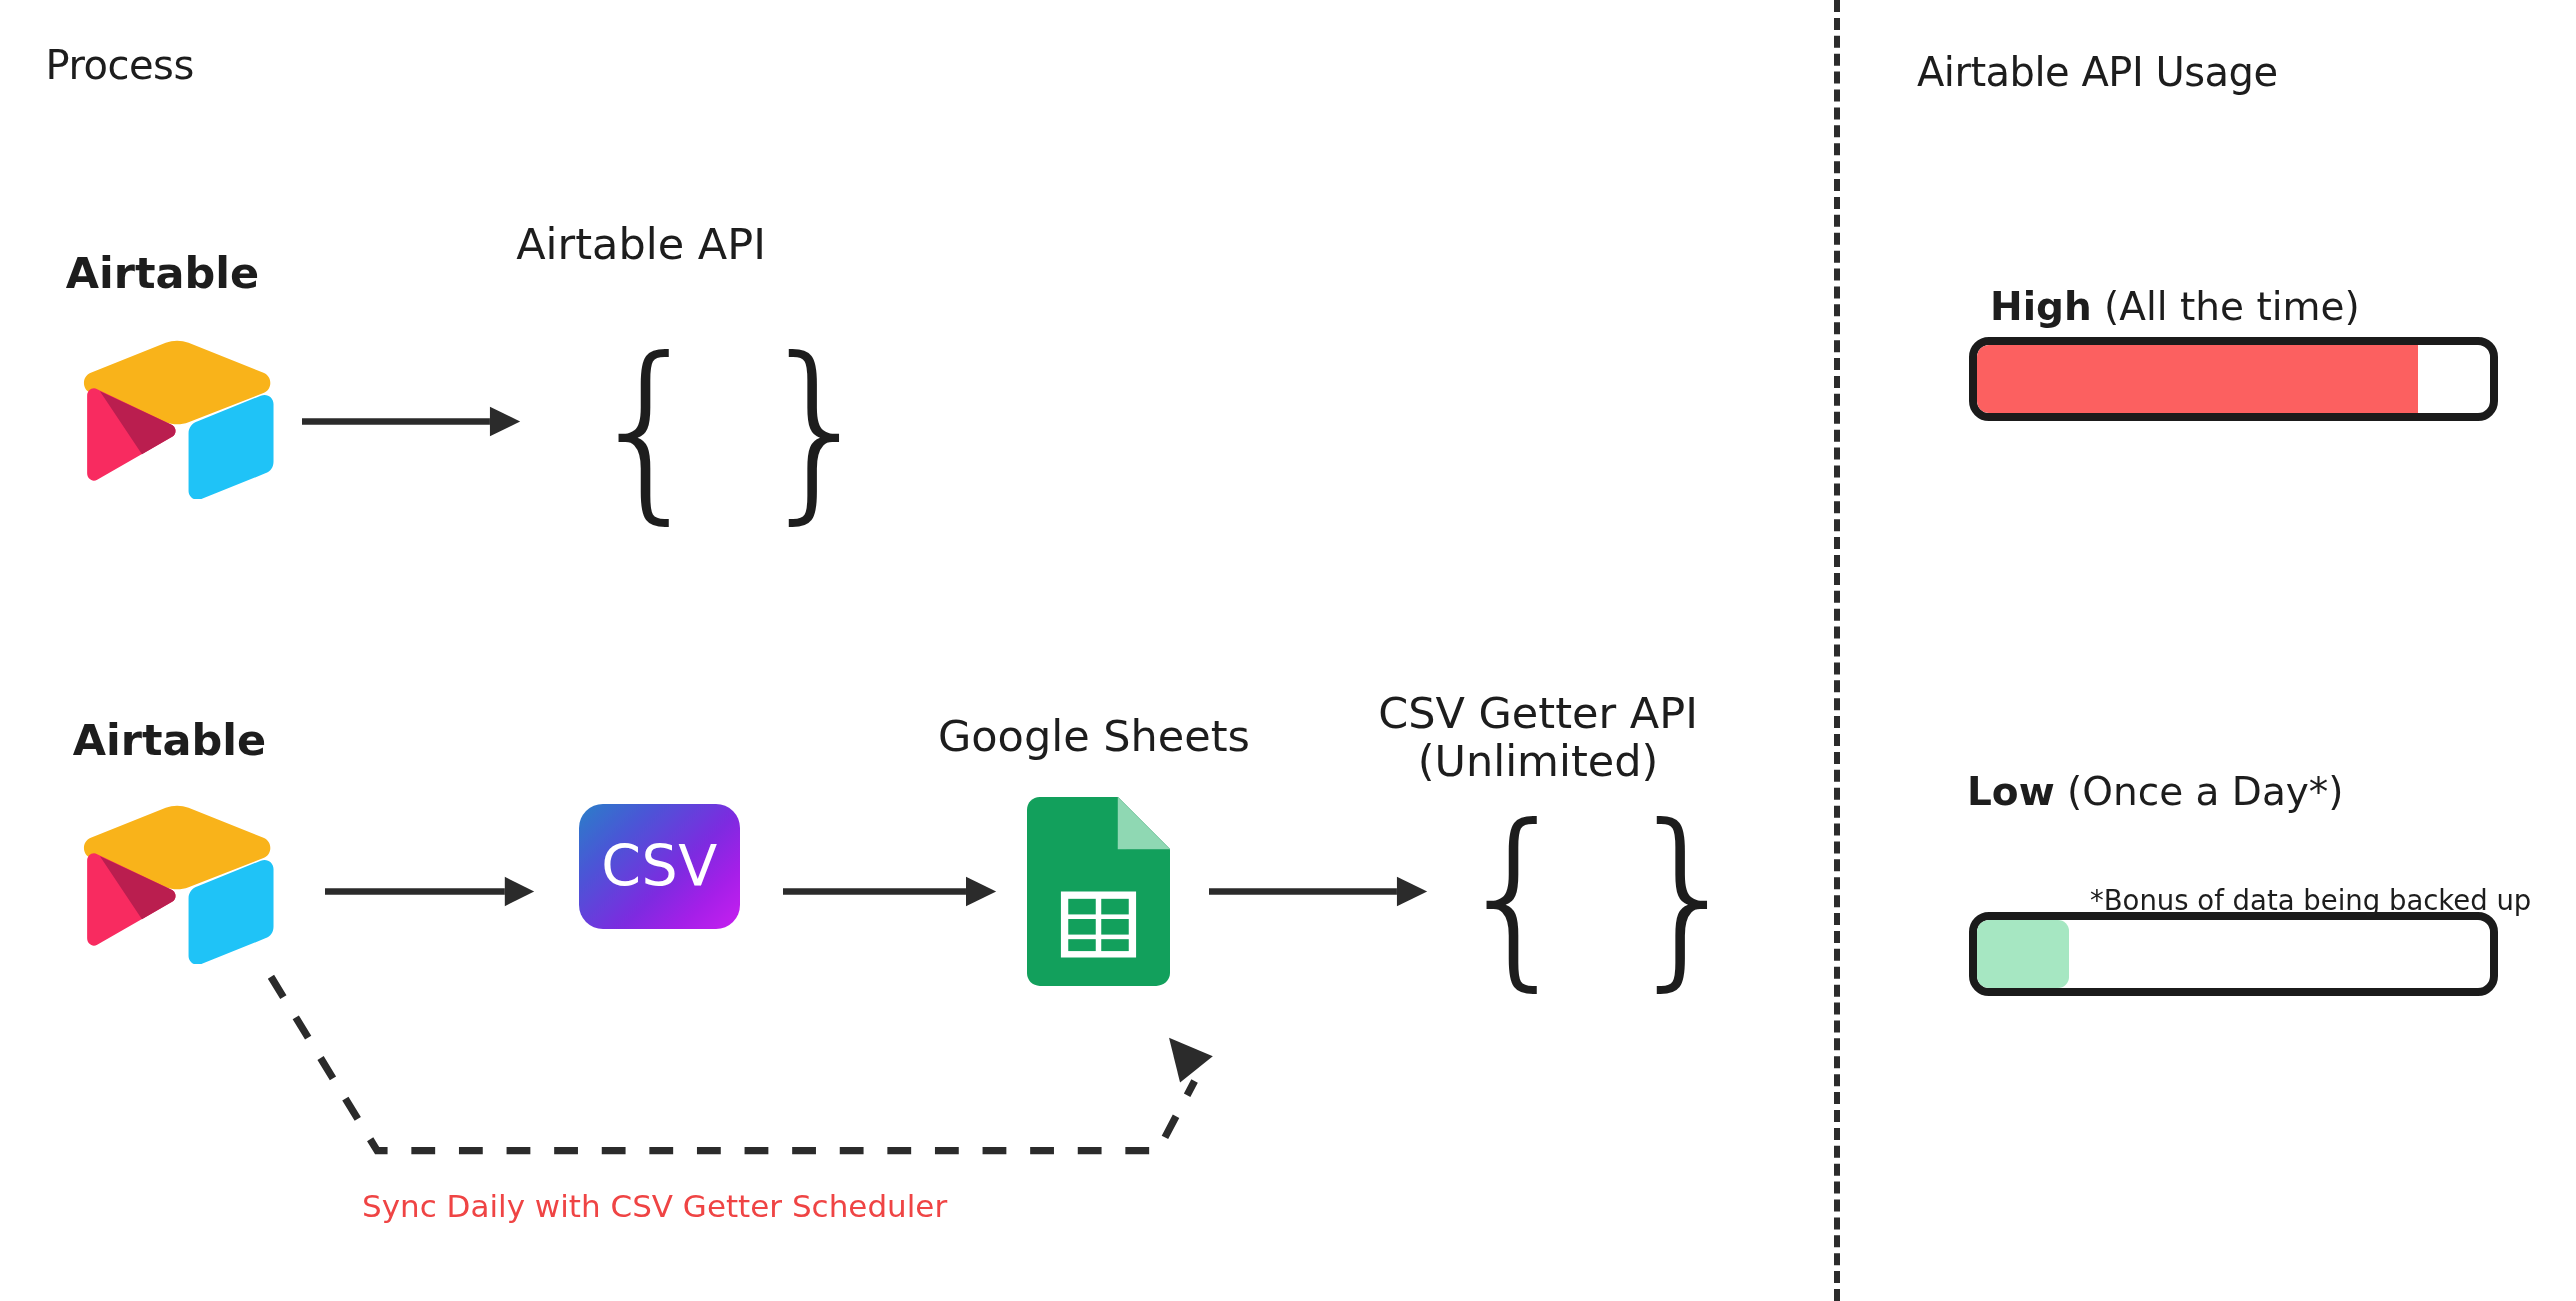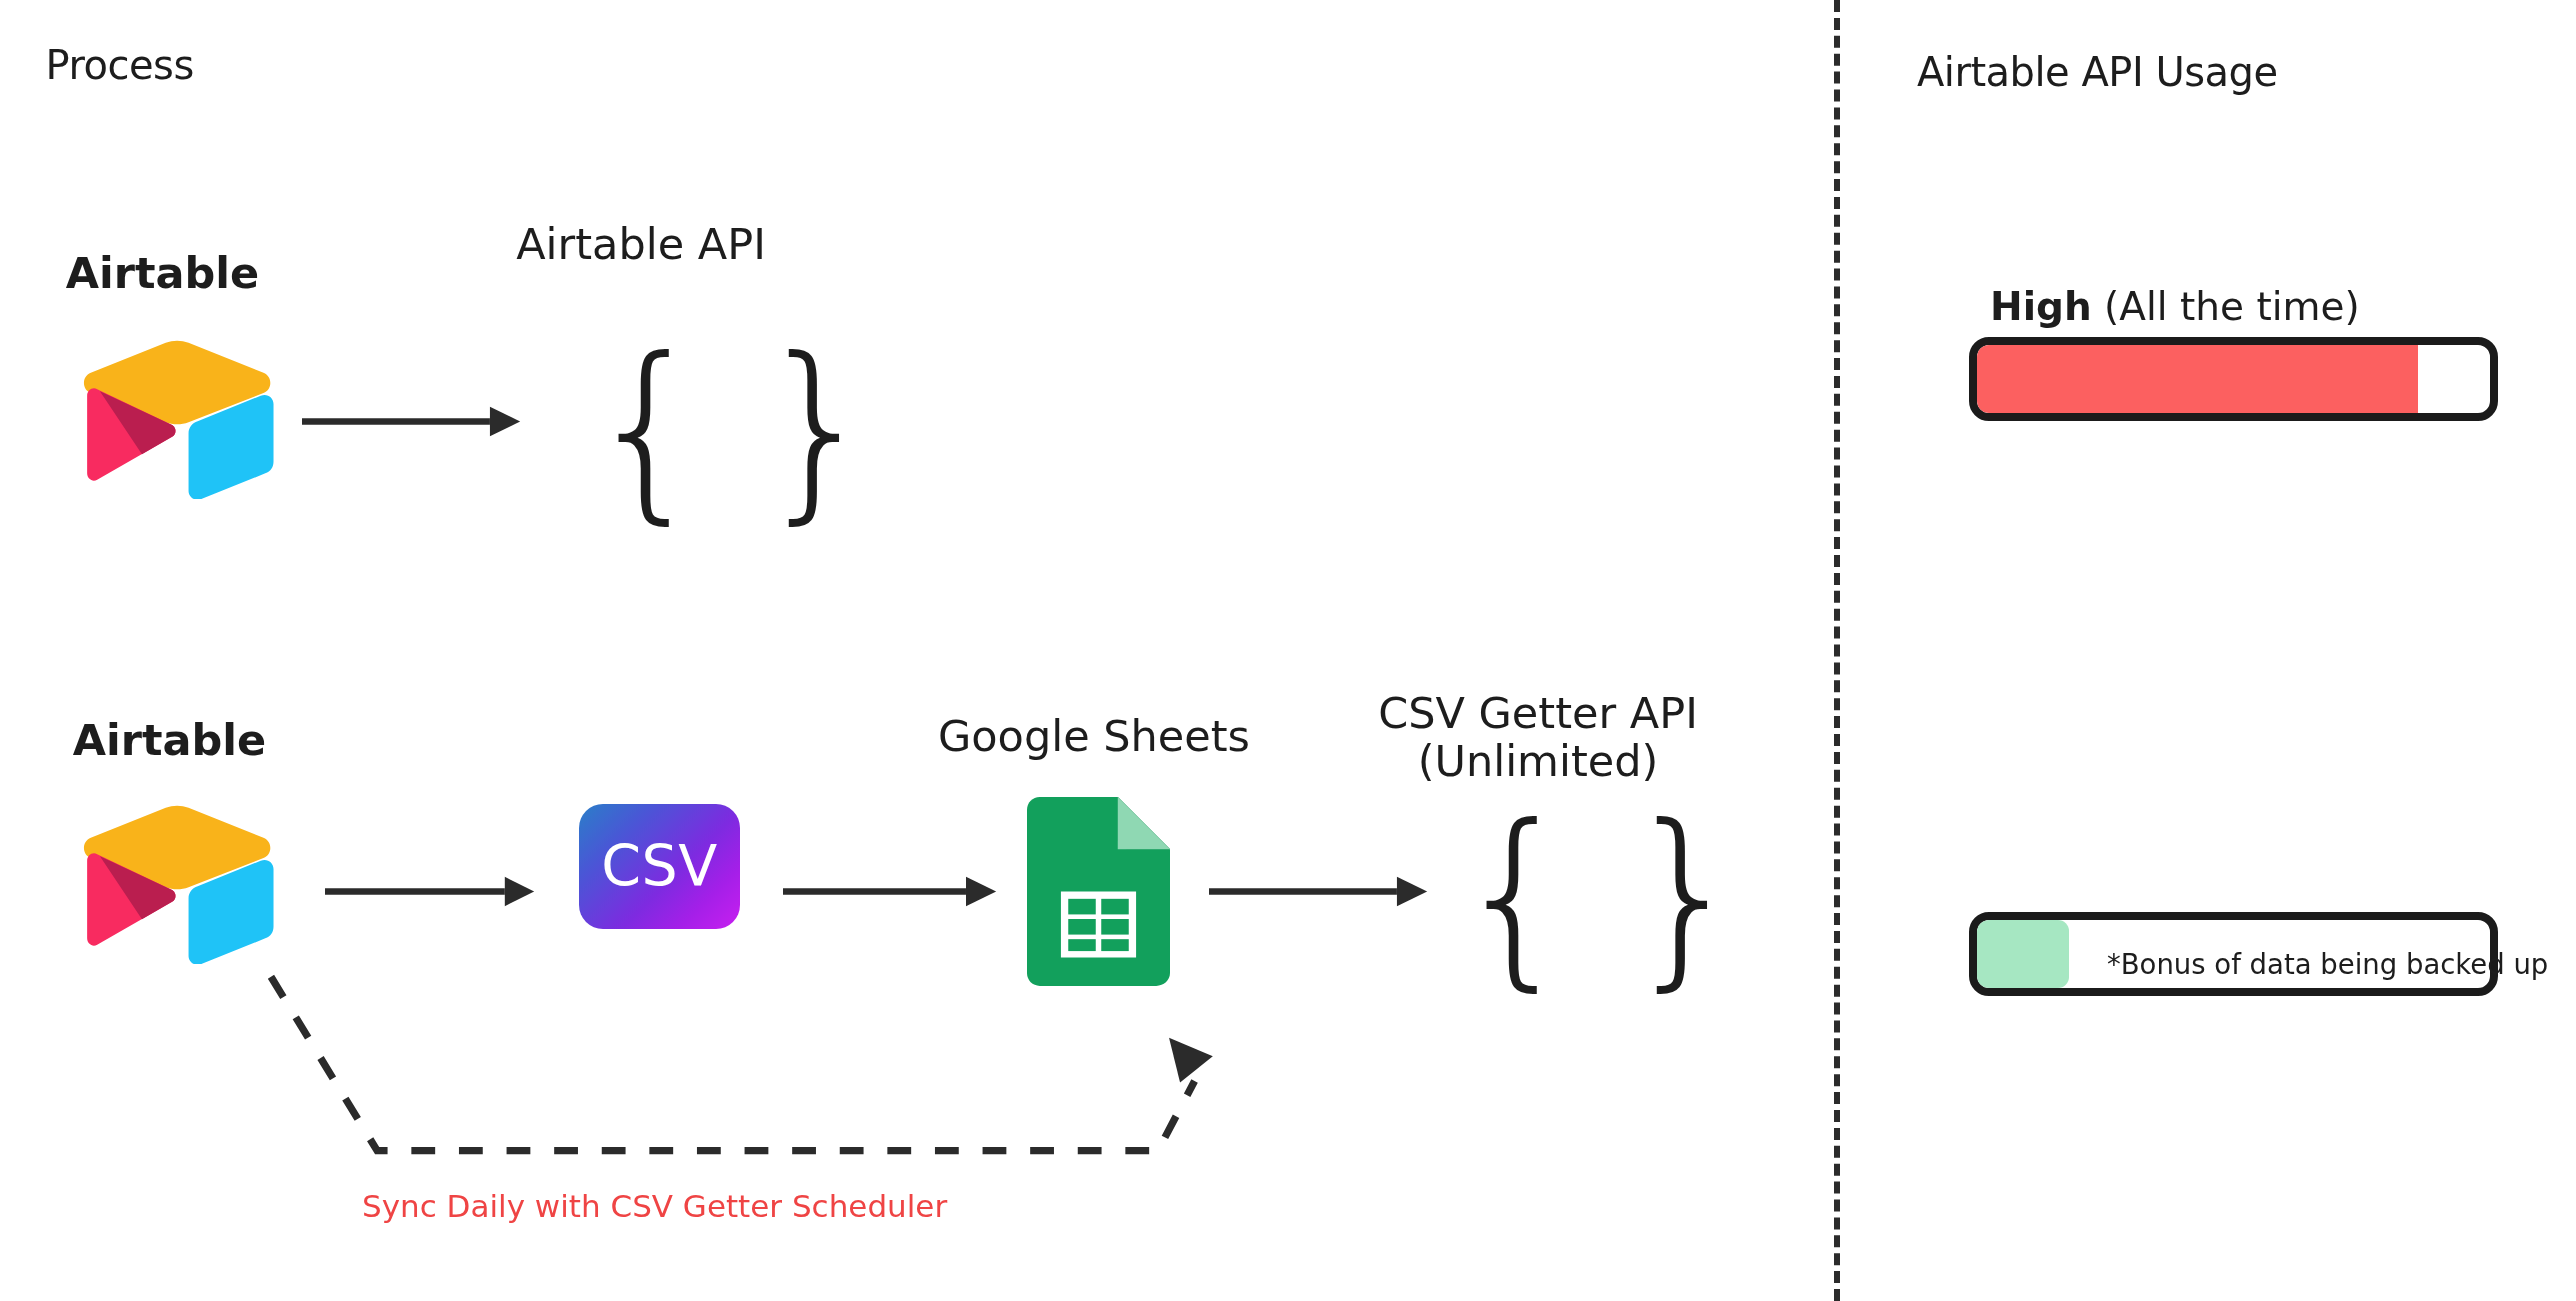--- a/index.html
+++ b/index.html
@@ -249,6 +249,9 @@
     <div class="bar-fill high" style="width: 86%; background: rgb(252, 96, 96);"></div>
   </div>
 
+  <div class="abs usage-caption" style="left:1967px; top:769px;">
+    <b>Low</b><span> (Once a Day*)</span>
+  </div>
   <div class="abs bar-track" style="left: 1969px; top: 828px; background: rgb(255, 255, 255); border-color: rgb(27, 27, 27);">
     <div class="bar-fill low" style="width: 18%; background: rgb(166, 231, 194);"></div>
   </div>

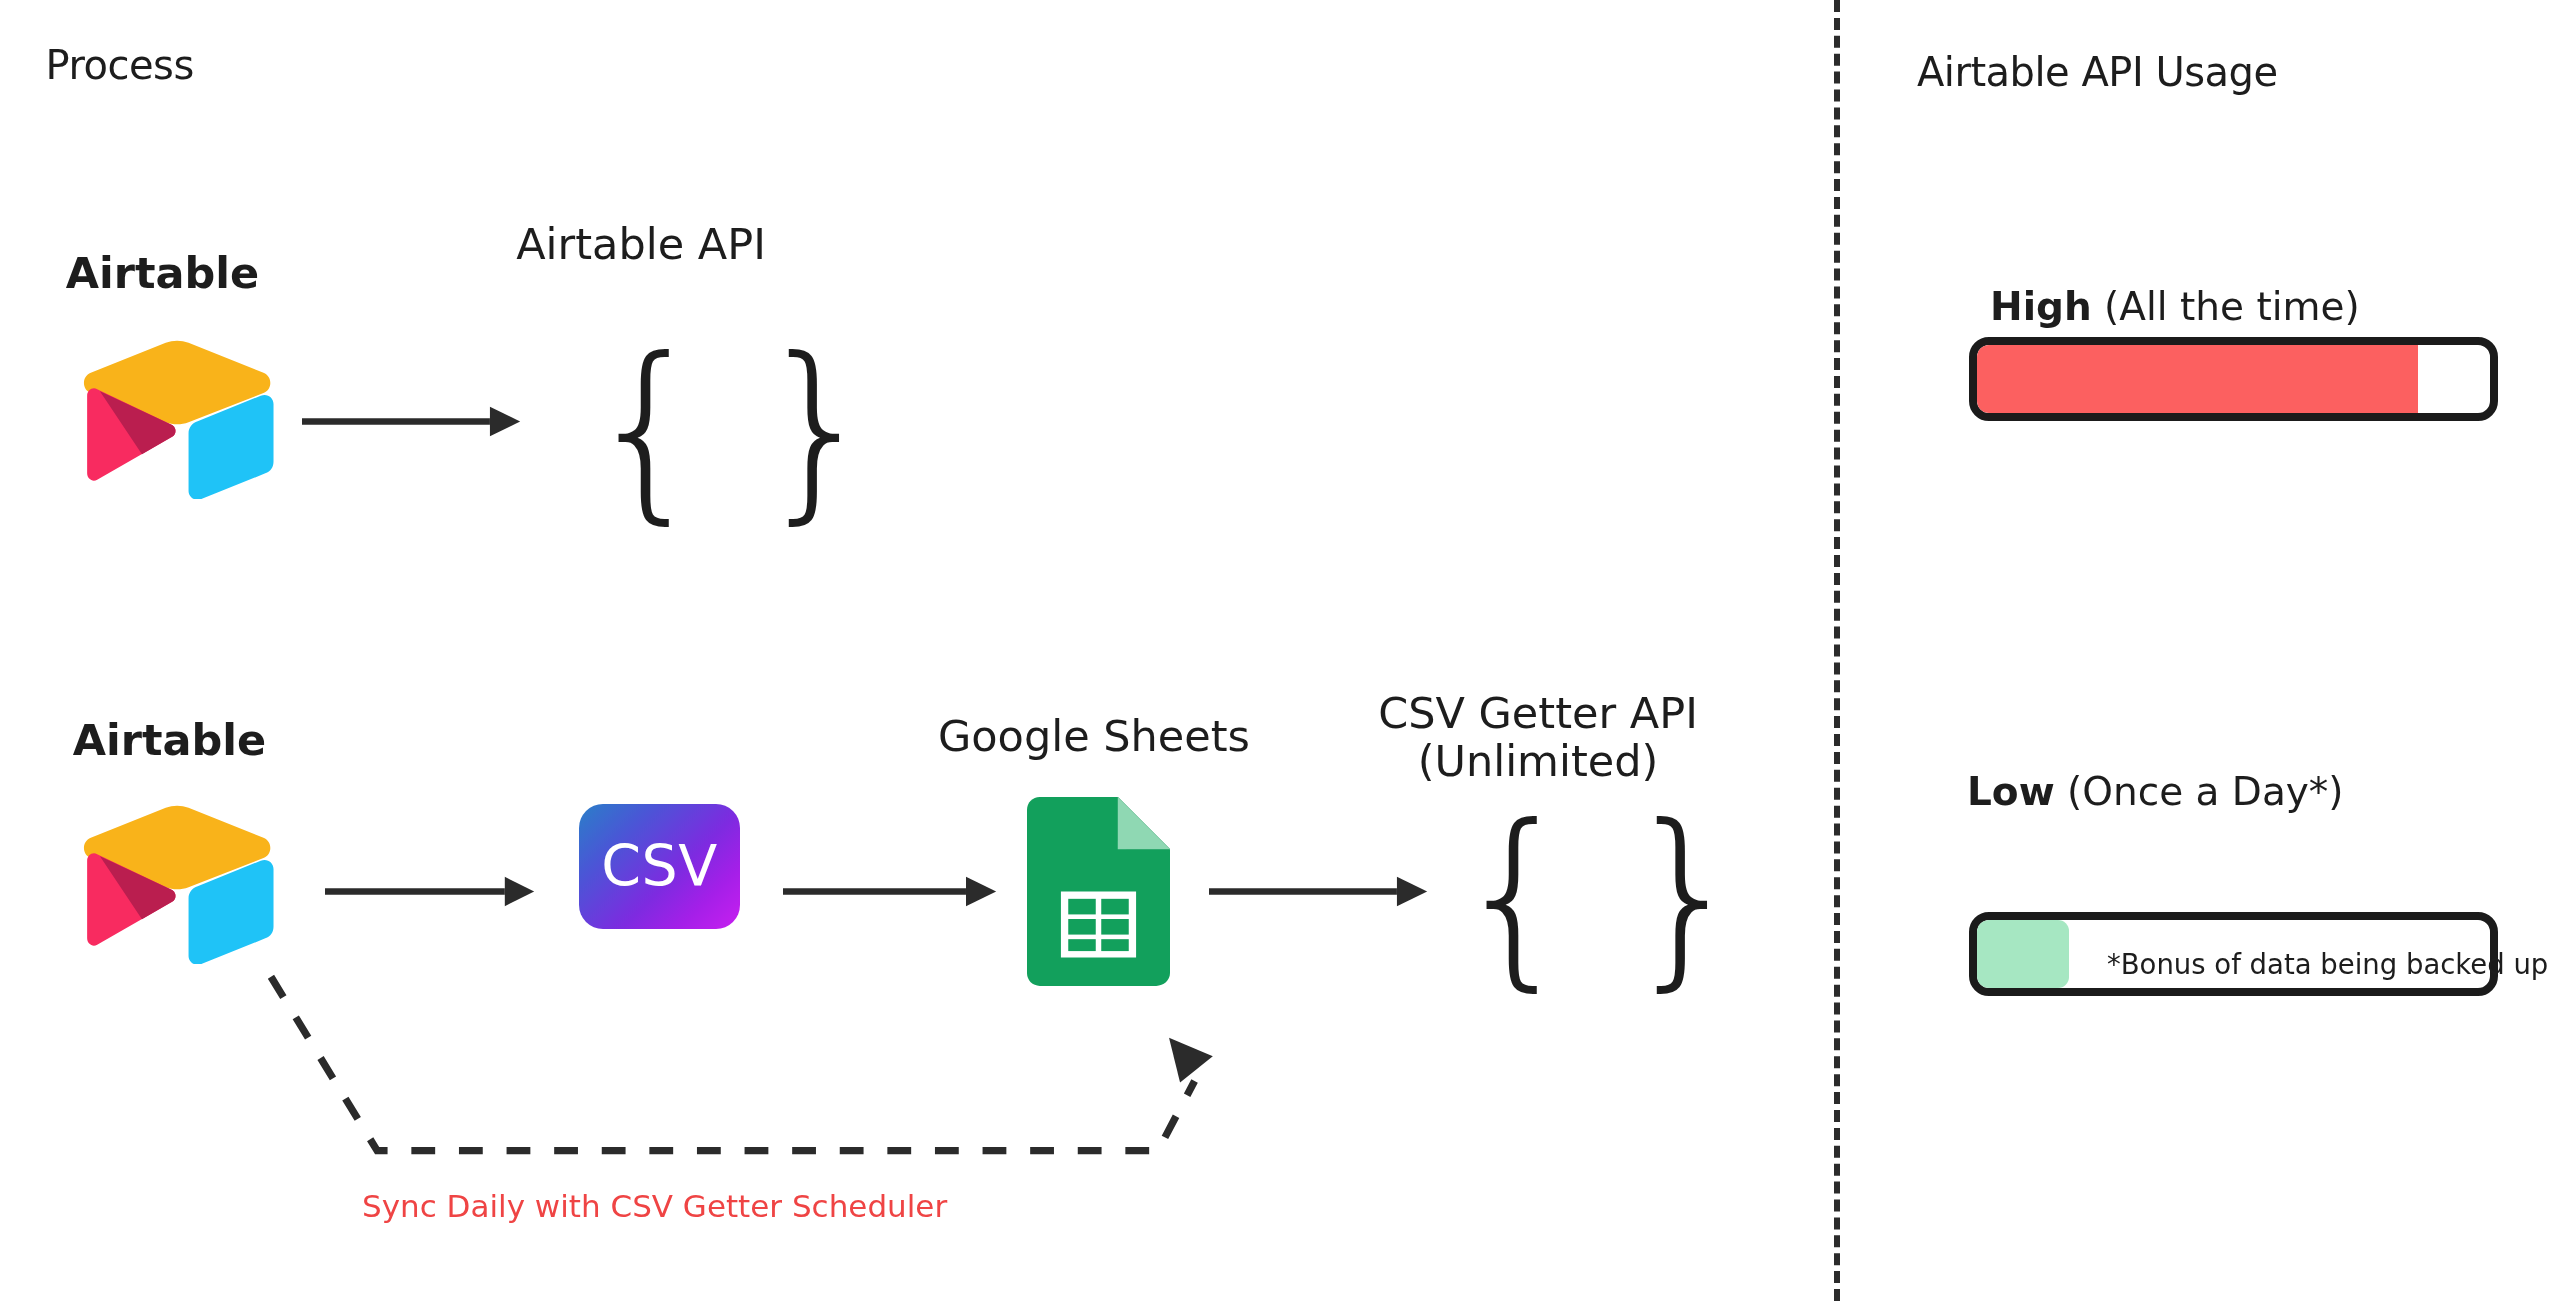--- a/index.html
+++ b/index.html
@@ -256,7 +256,7 @@
     <div class="bar-fill low" style="width: 18%; background: rgb(166, 231, 194);"></div>
   </div>
 
-  <div class="abs footnote" style="left:2090px; top:948px;margin-left:17px;">*Bonus of data being backed up</div>
+  <div class="abs footnote" style="left:2090px; top:884px;">*Bonus of data being backed up</div>
 
 </div>
 

